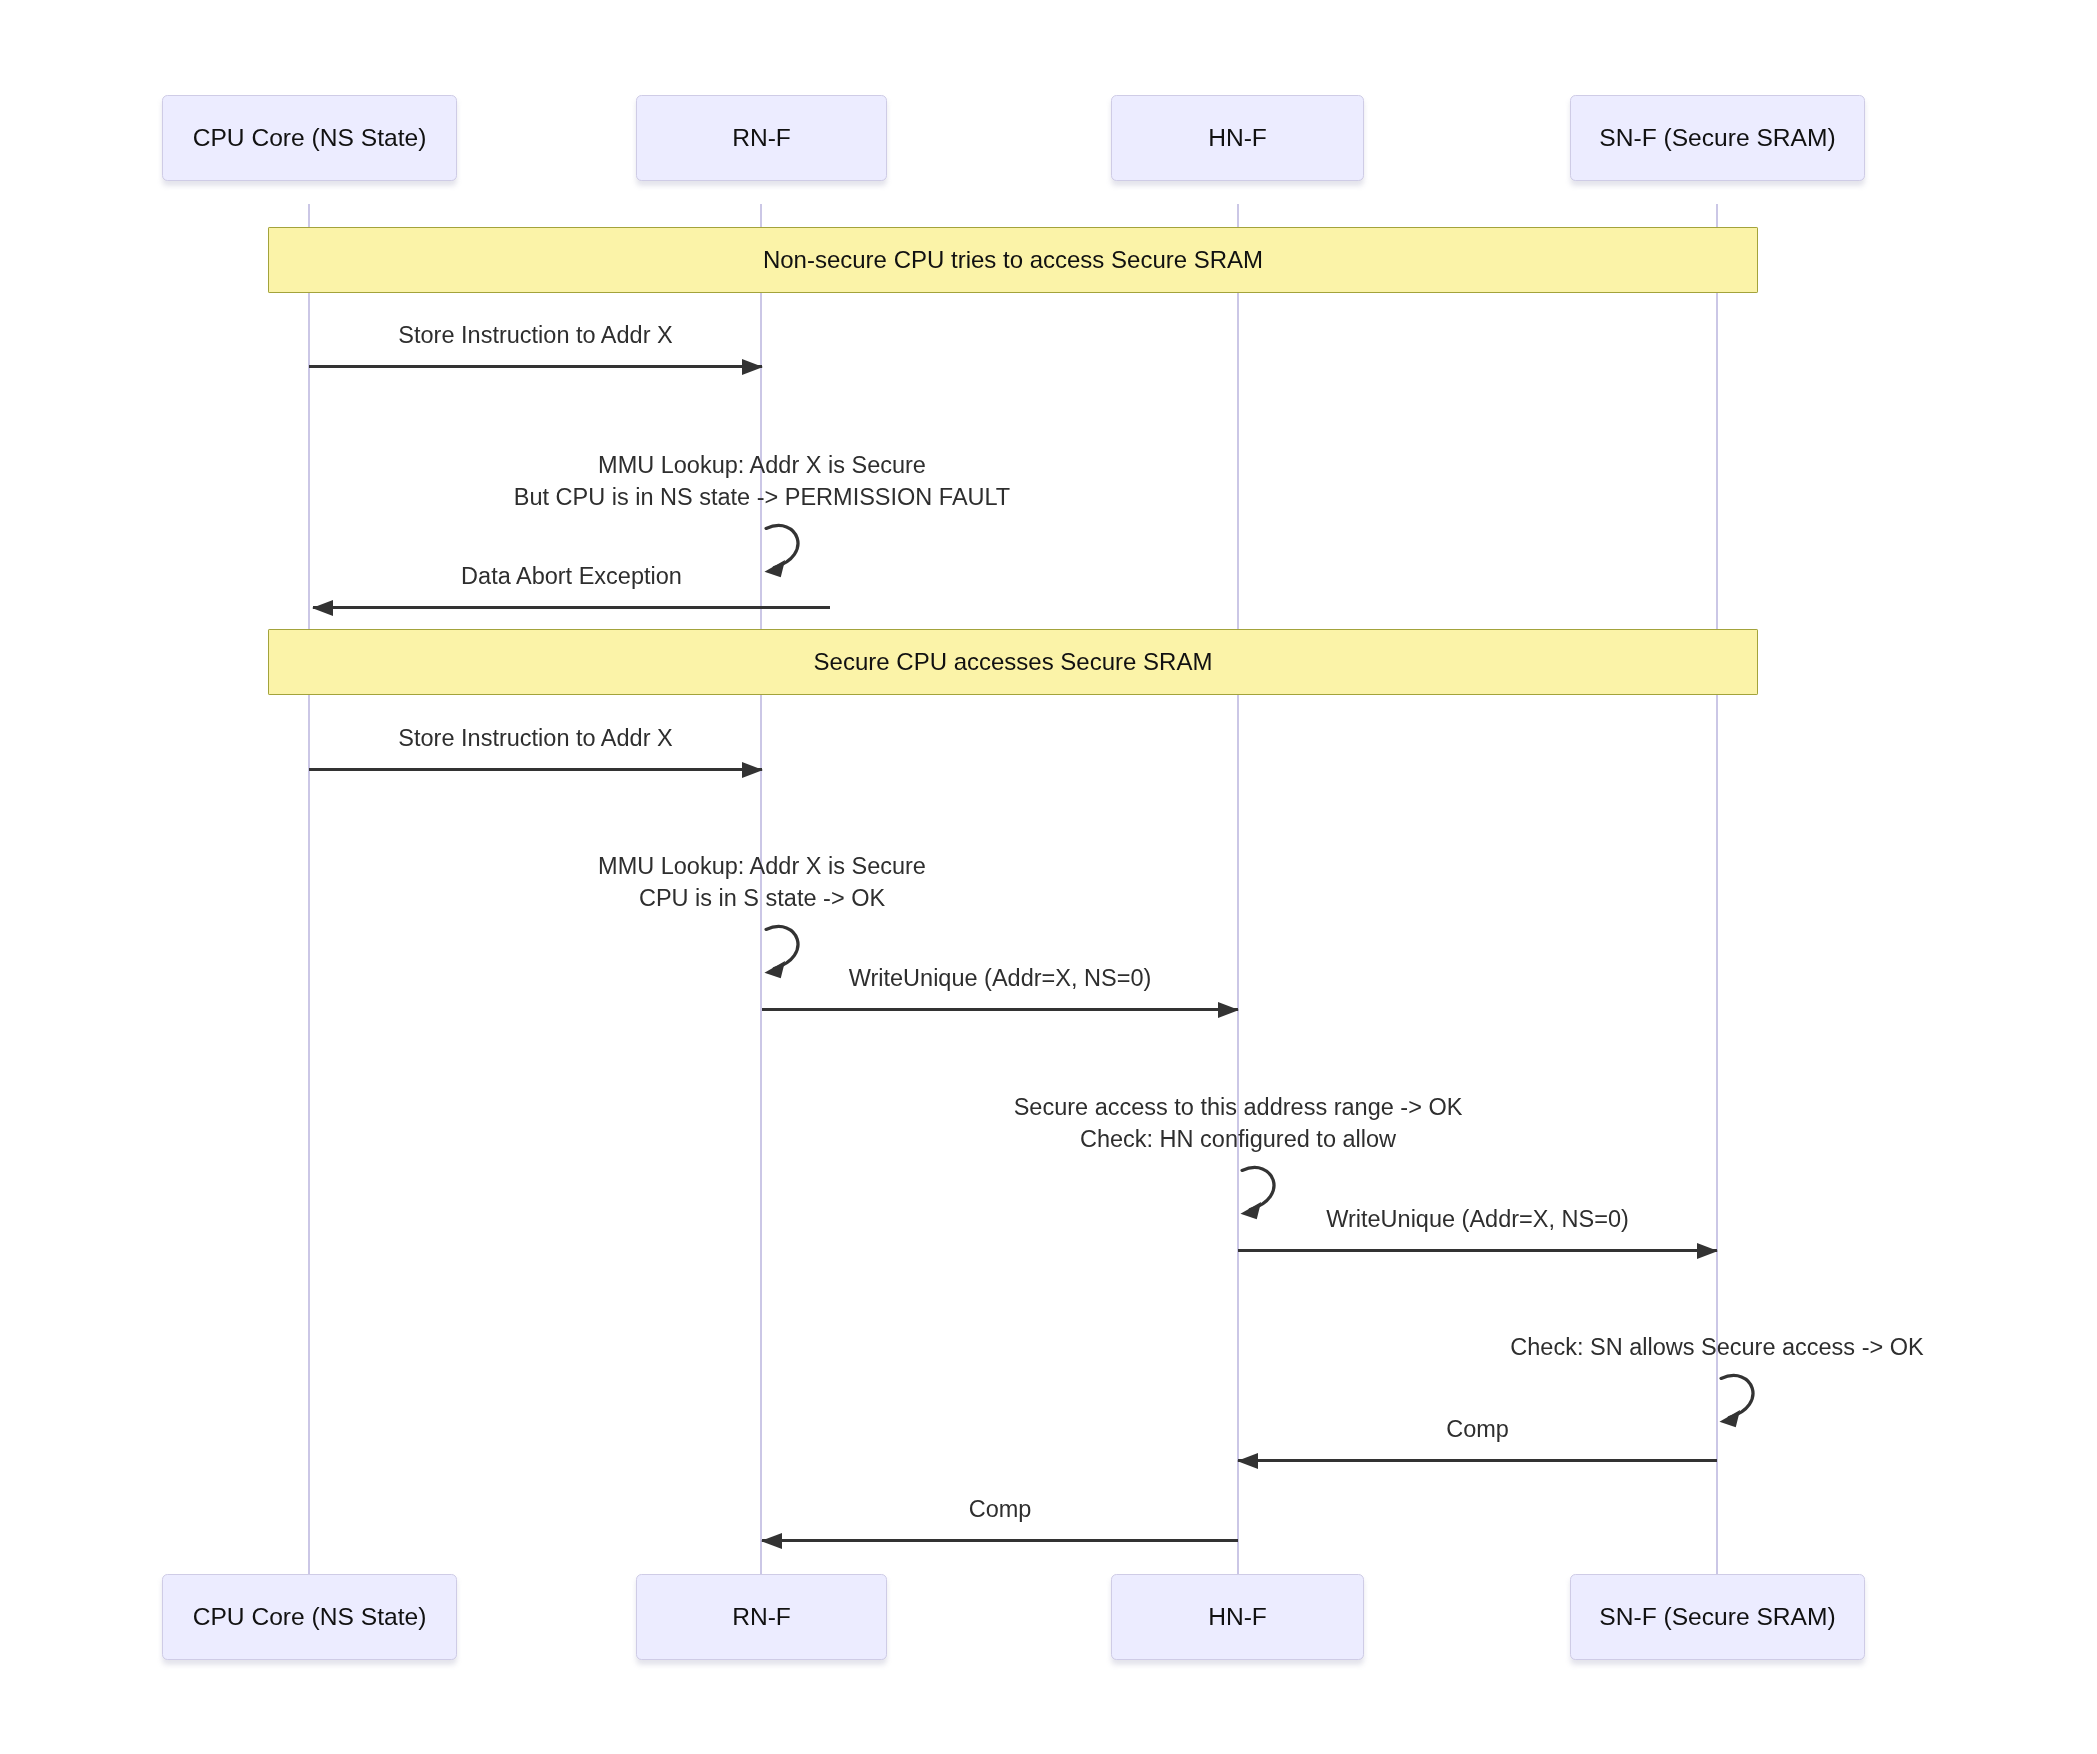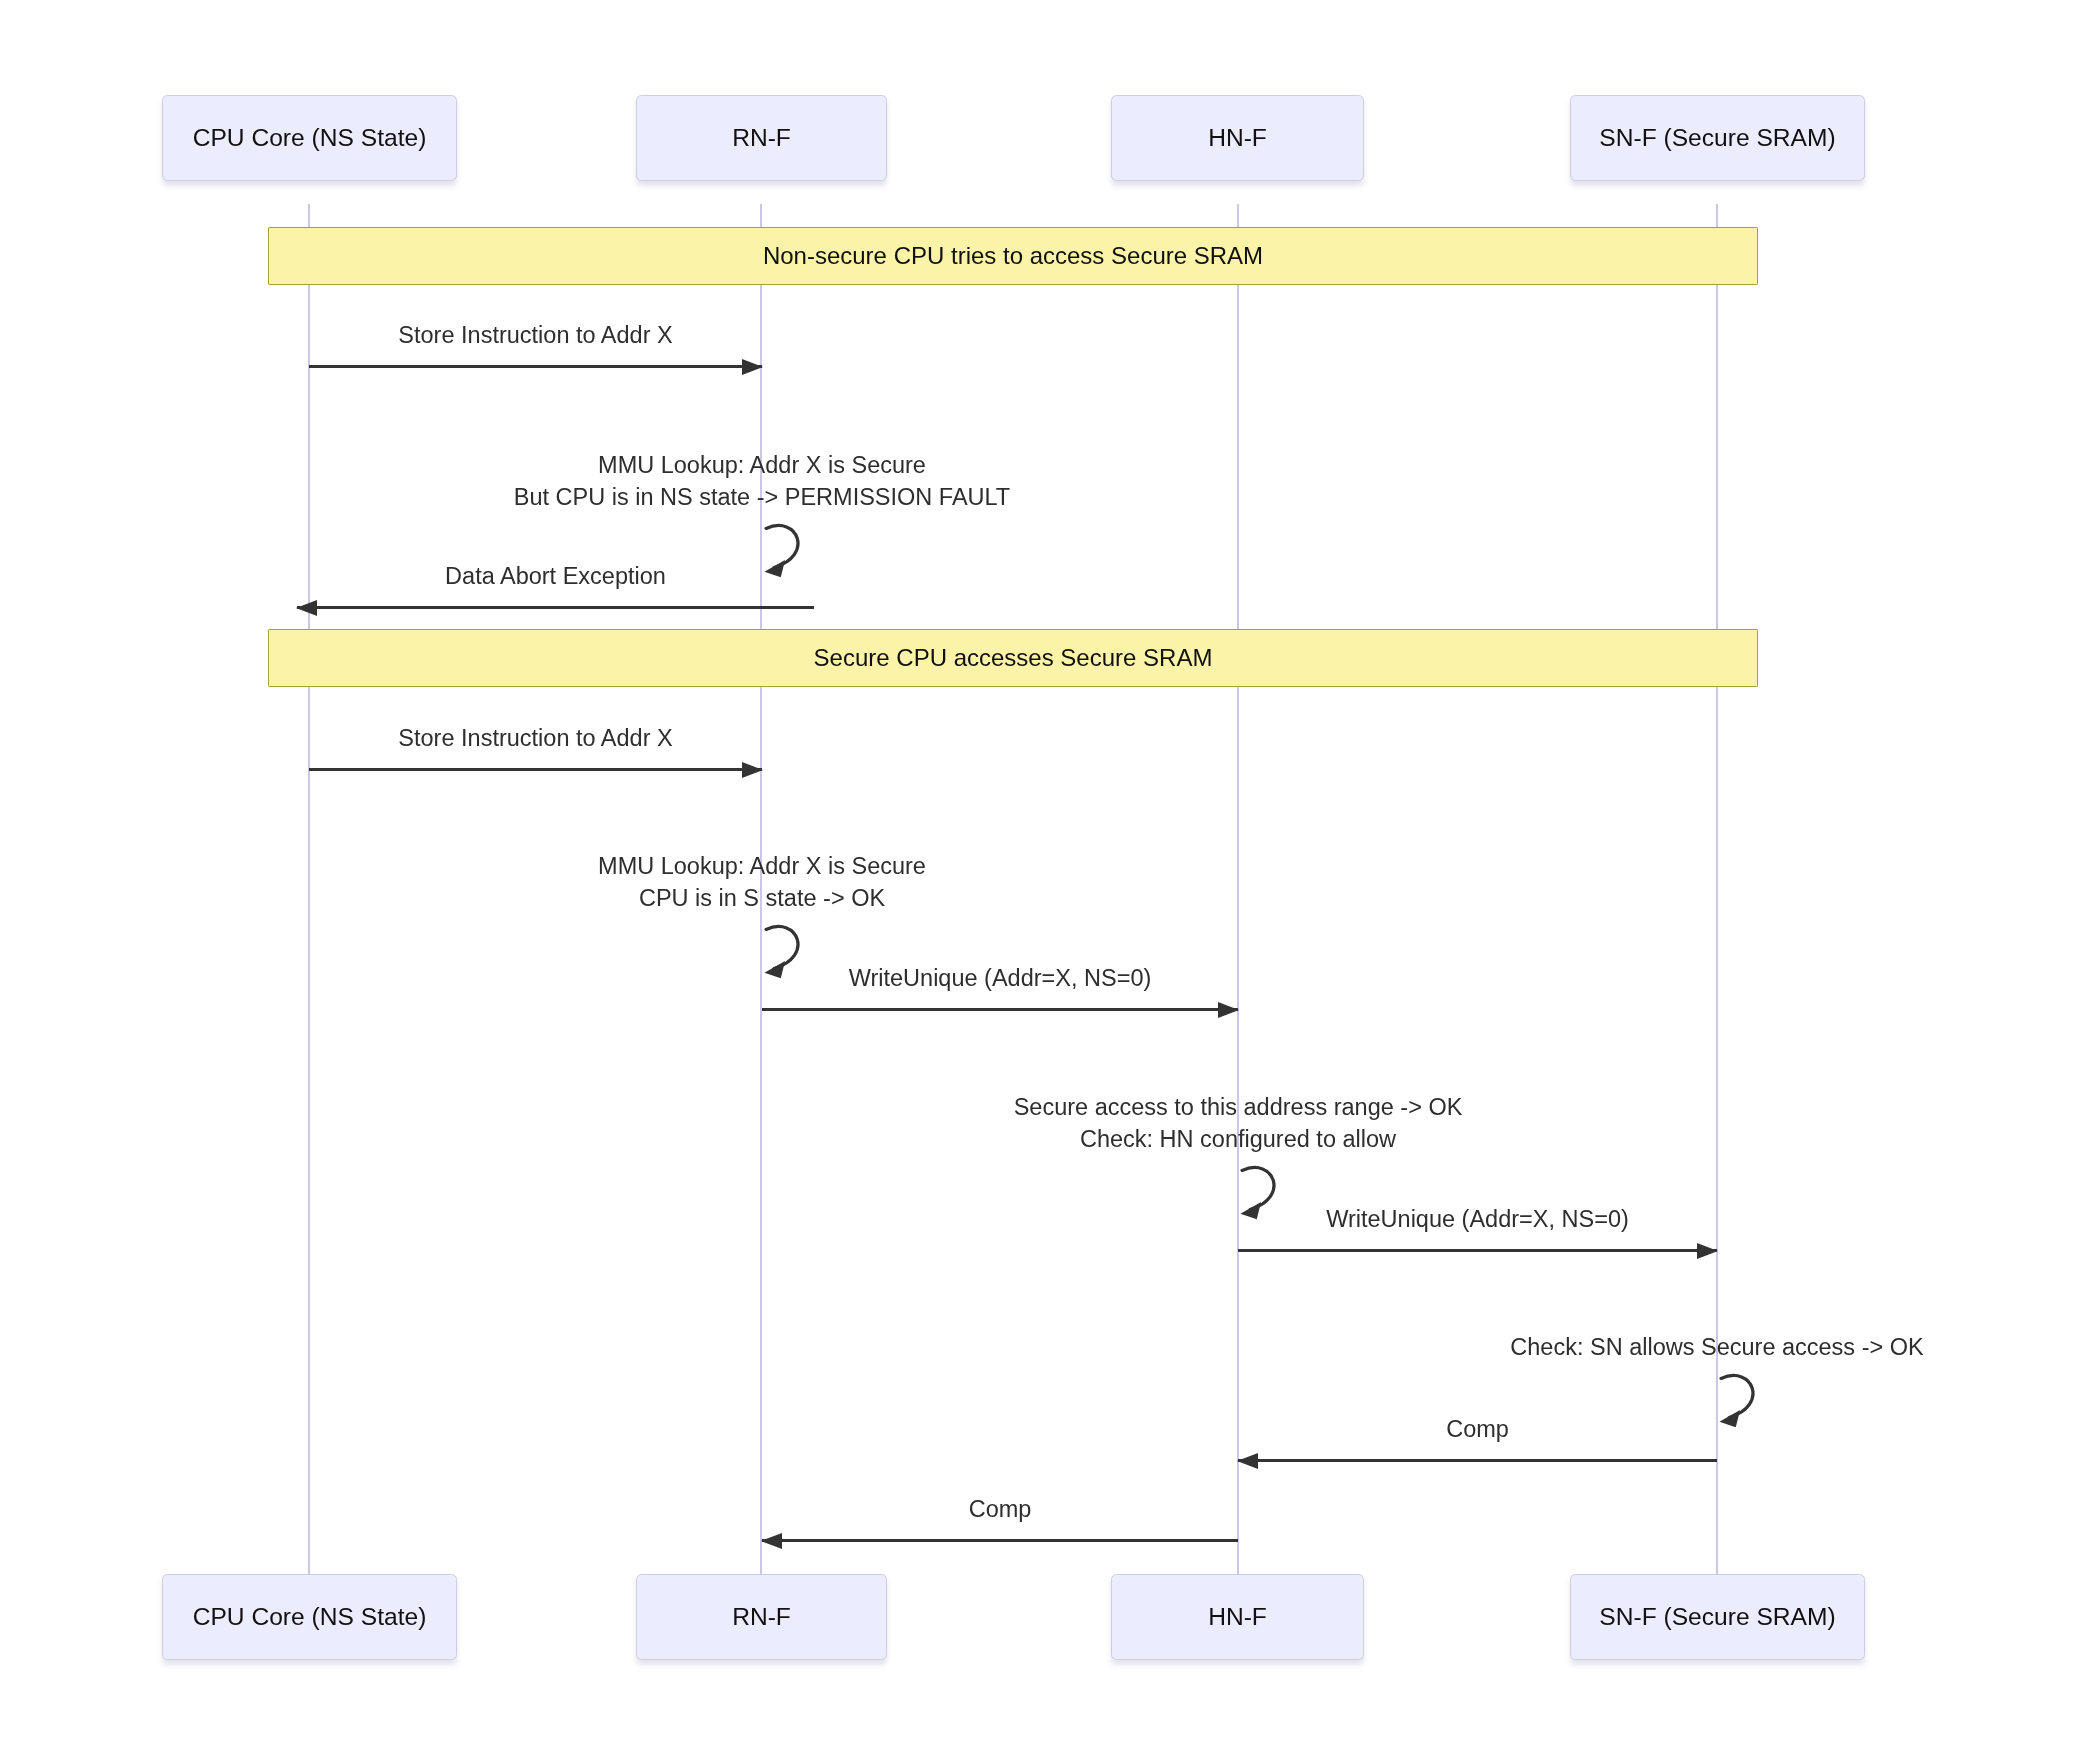--- a/index.html
+++ b/index.html
@@ -23,7 +23,7 @@
     box-sizing:border-box;
   }
   .note{
-    position:absolute;left:268px;width:1490px;height:58px;
+    position:absolute;left:268px;width:1490px;height:66px;
     background:#FBF3A8;border:1.6px solid #A3A33B;border-radius:1.1px;
     display:flex;align-items:center;justify-content:center;
     font-size:24px;color:#111111;box-sizing:border-box;

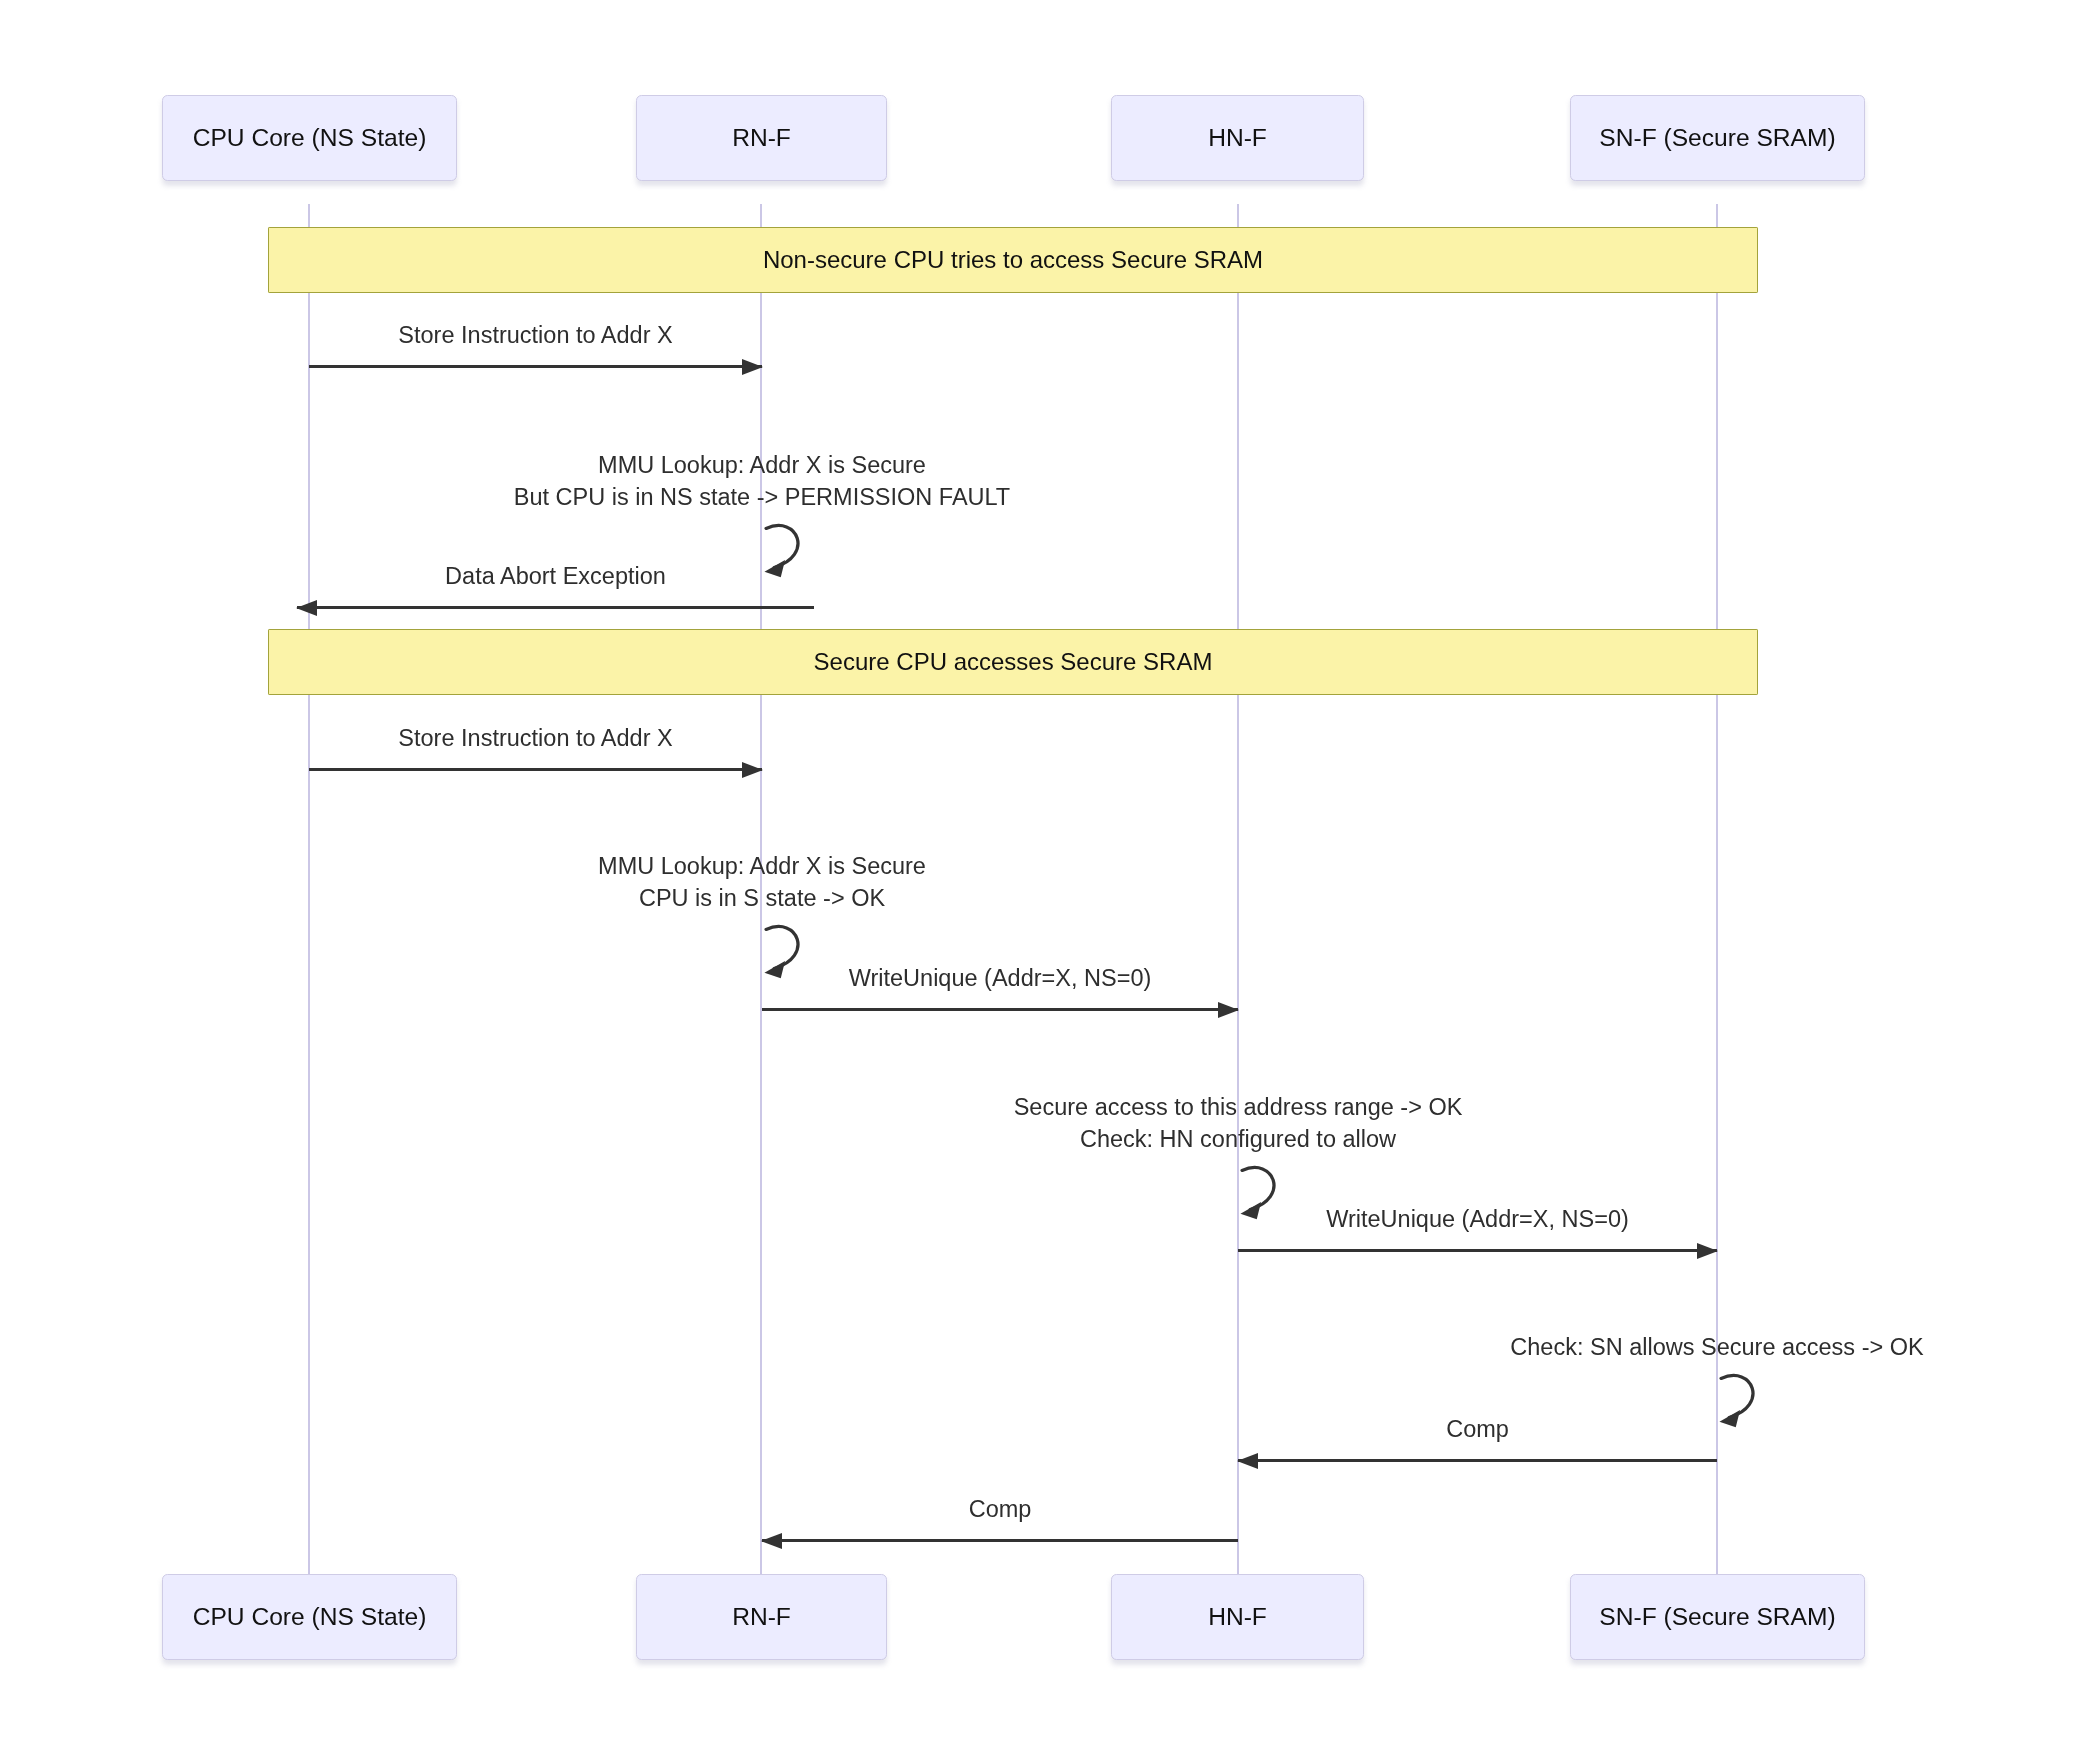--- a/index.html
+++ b/index.html
@@ -90,7 +90,7 @@
     </svg>
   </div>
 
-  <div class="msg" style="left:297px;top:548px;width:517px">
+  <div class="msg" style="left:313px;top:548px;width:517px">
     <div class="lbl">Data Abort Exception</div>
     <div class="line"></div>
     <div class="head-l"></div>

